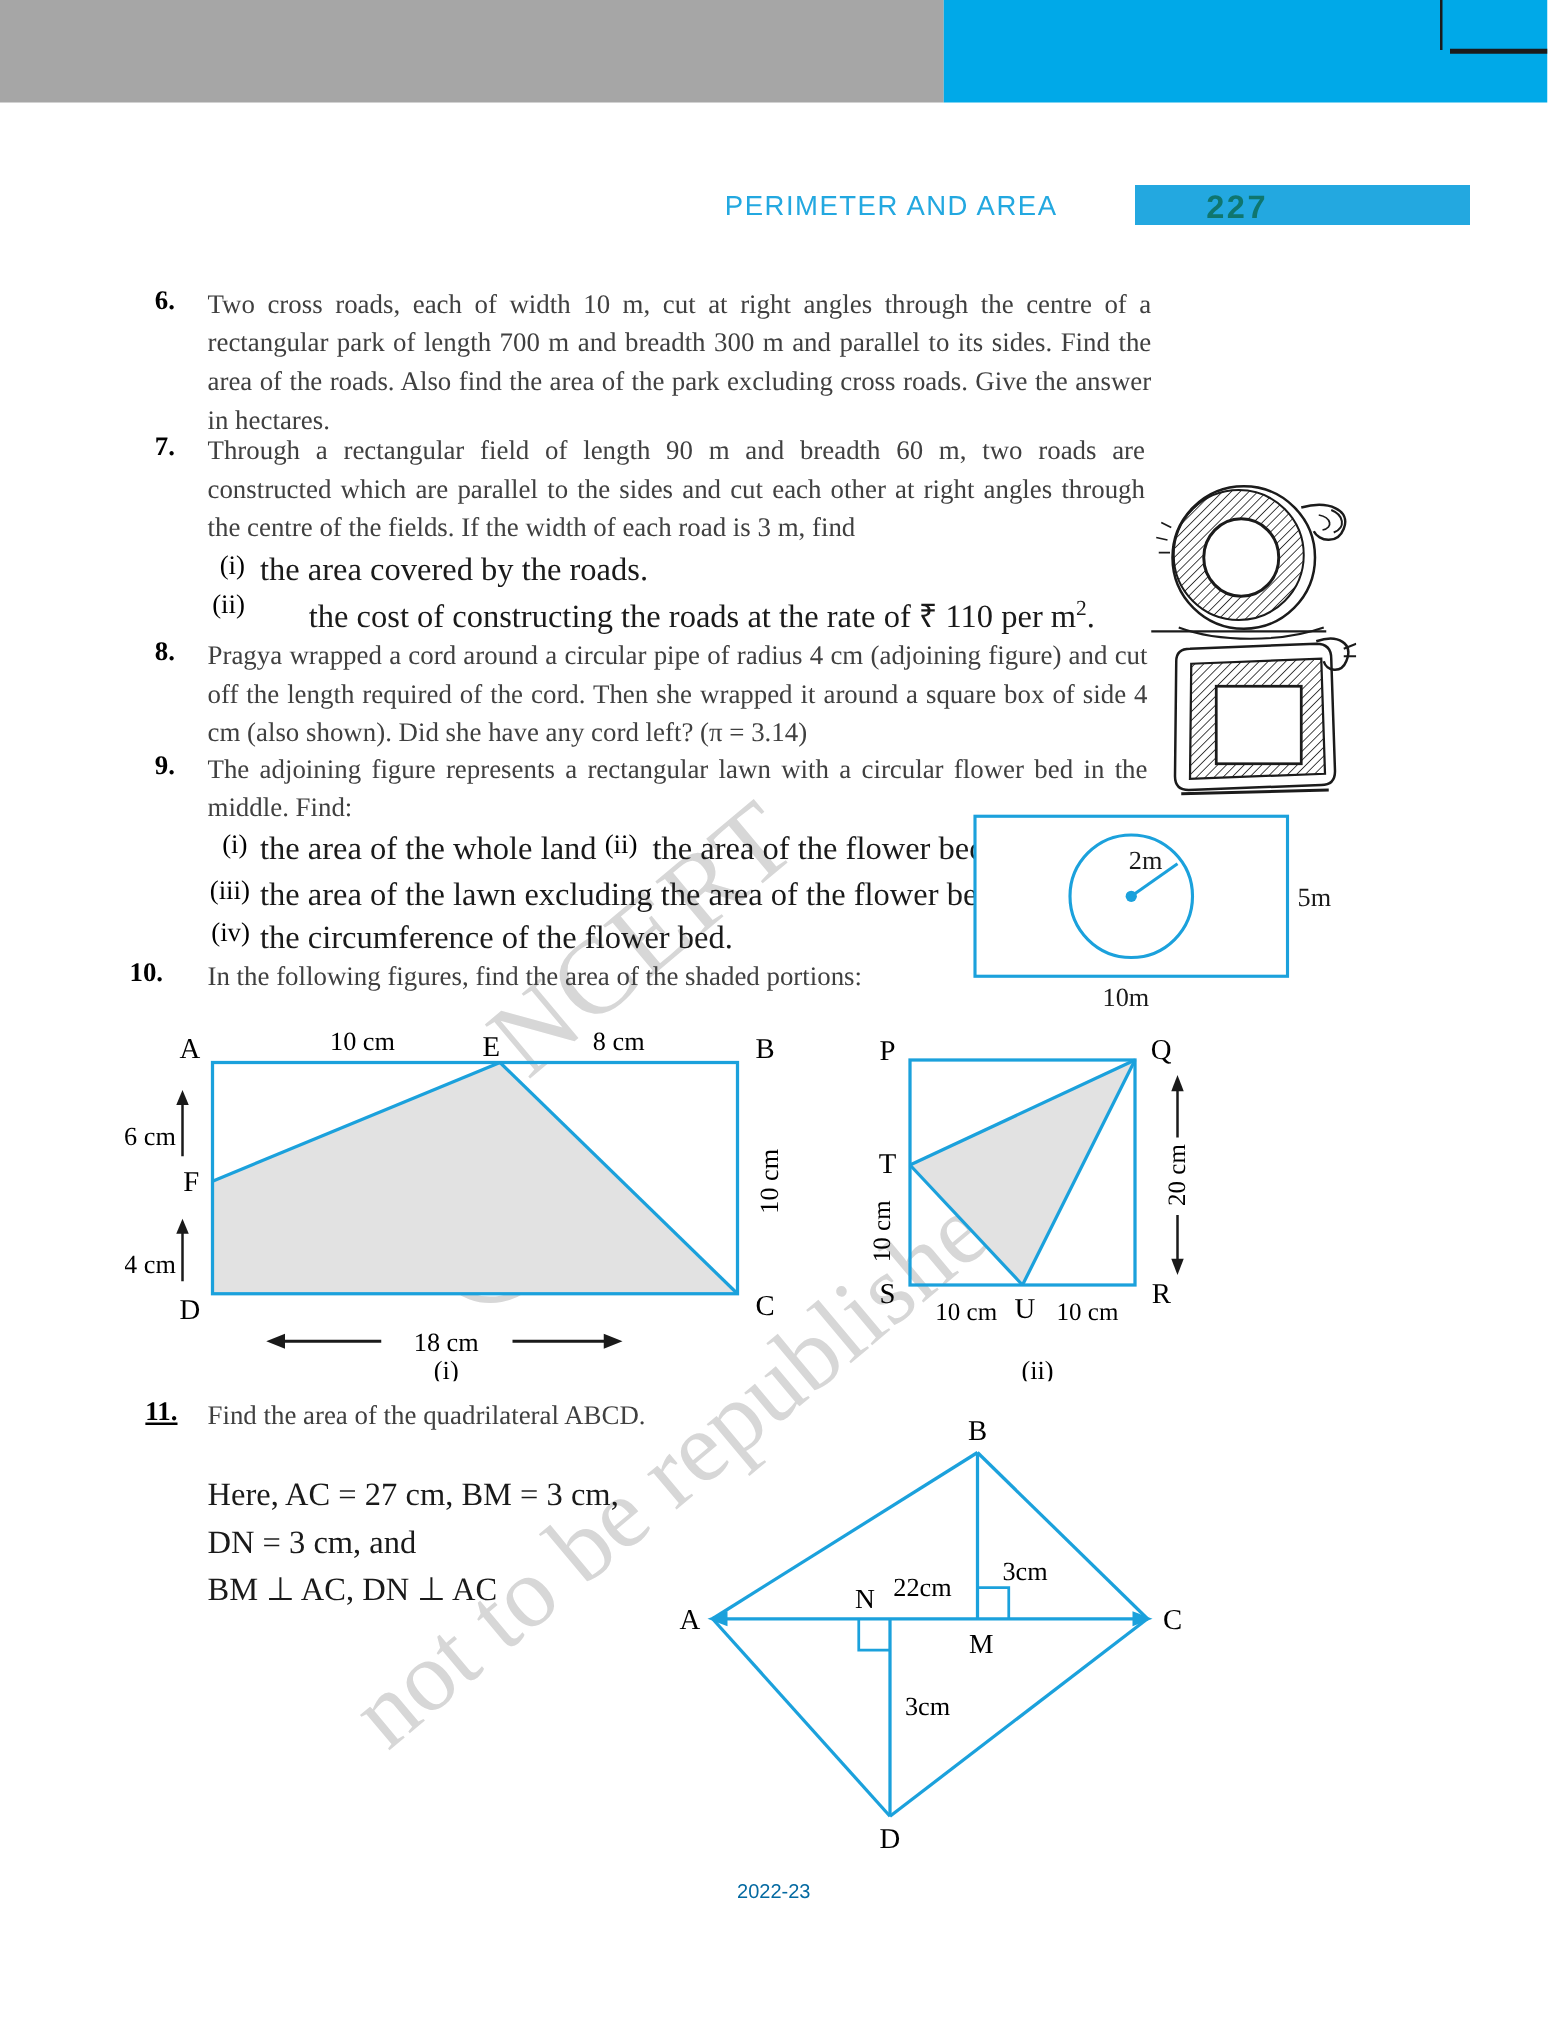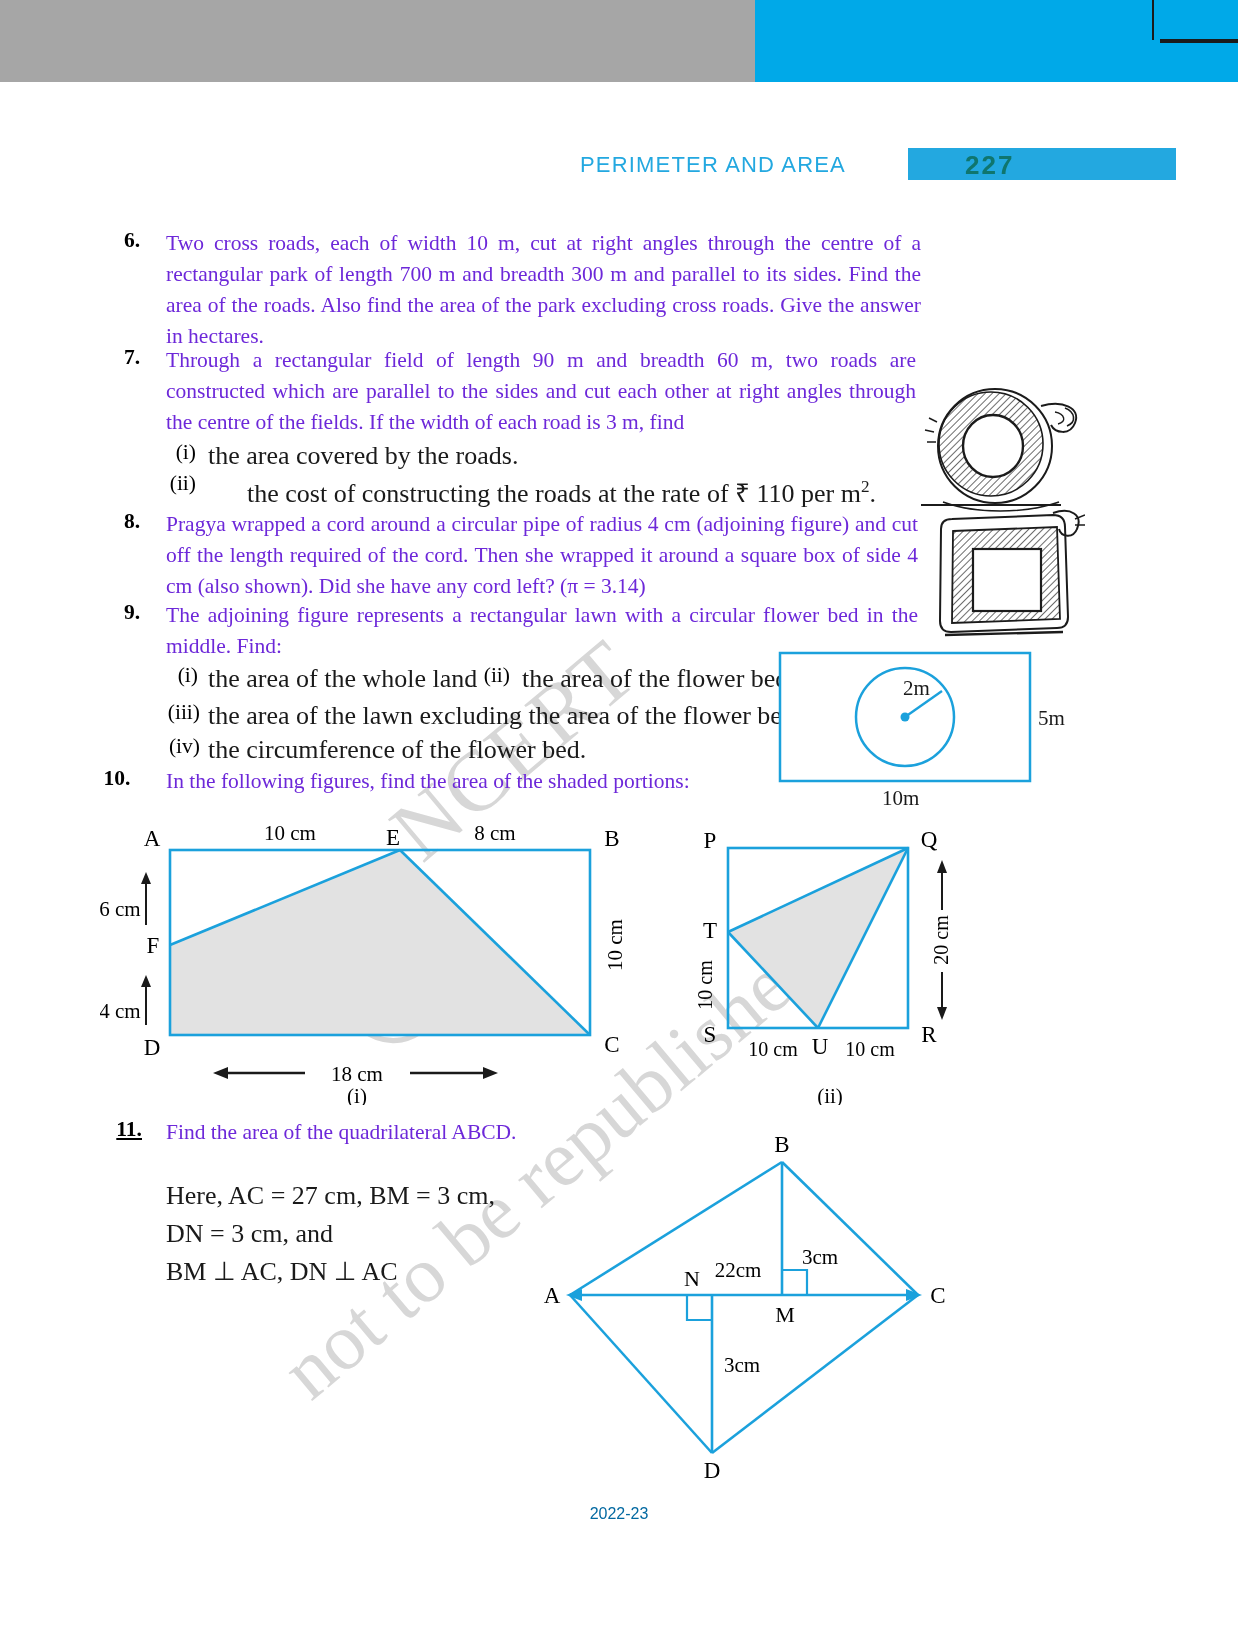--- a/index.html
+++ b/index.html
@@ -64,7 +64,7 @@
 
   .q {
     position:absolute;
-    font-size:21.5px; line-height:31px; color:#6d28d9;
+    font-size:21.5px; line-height:31px; color:#404040;
     text-align:justify;
   }
   .qnum {

